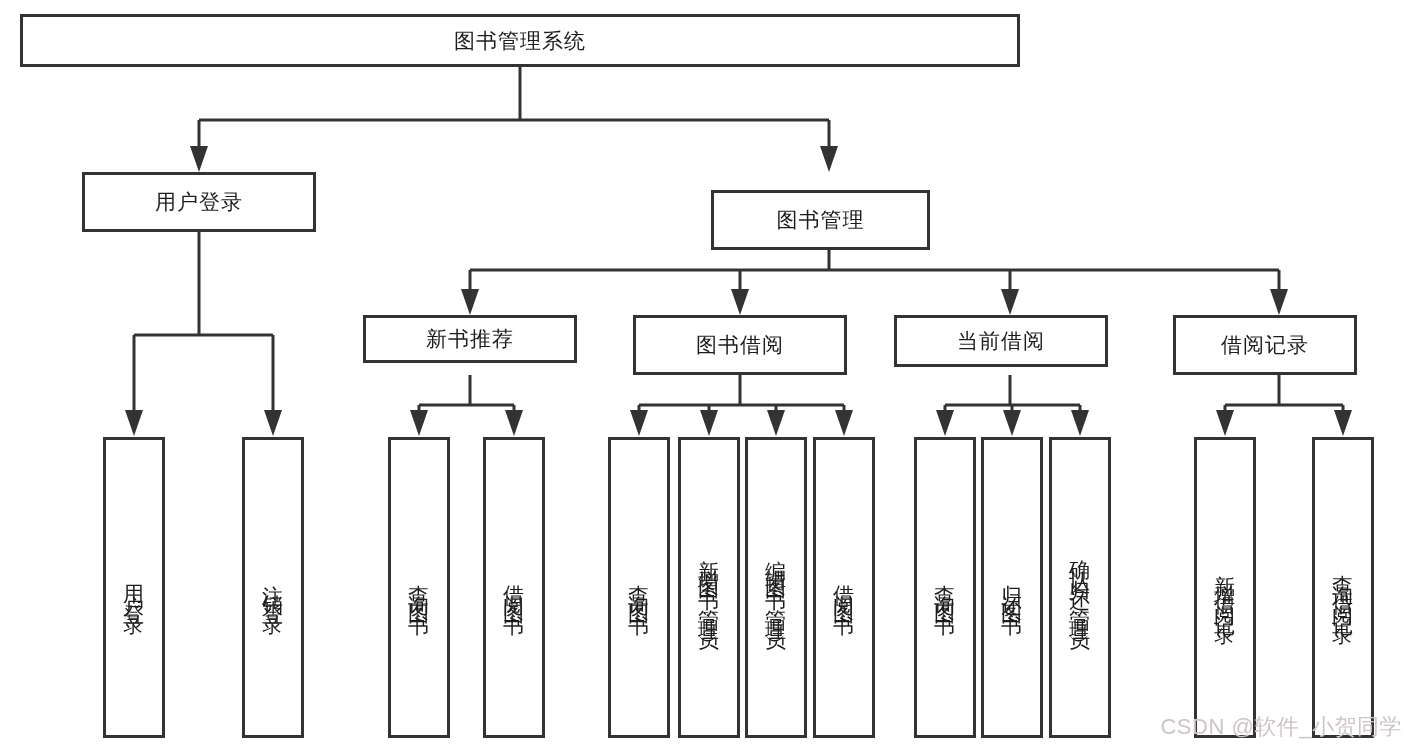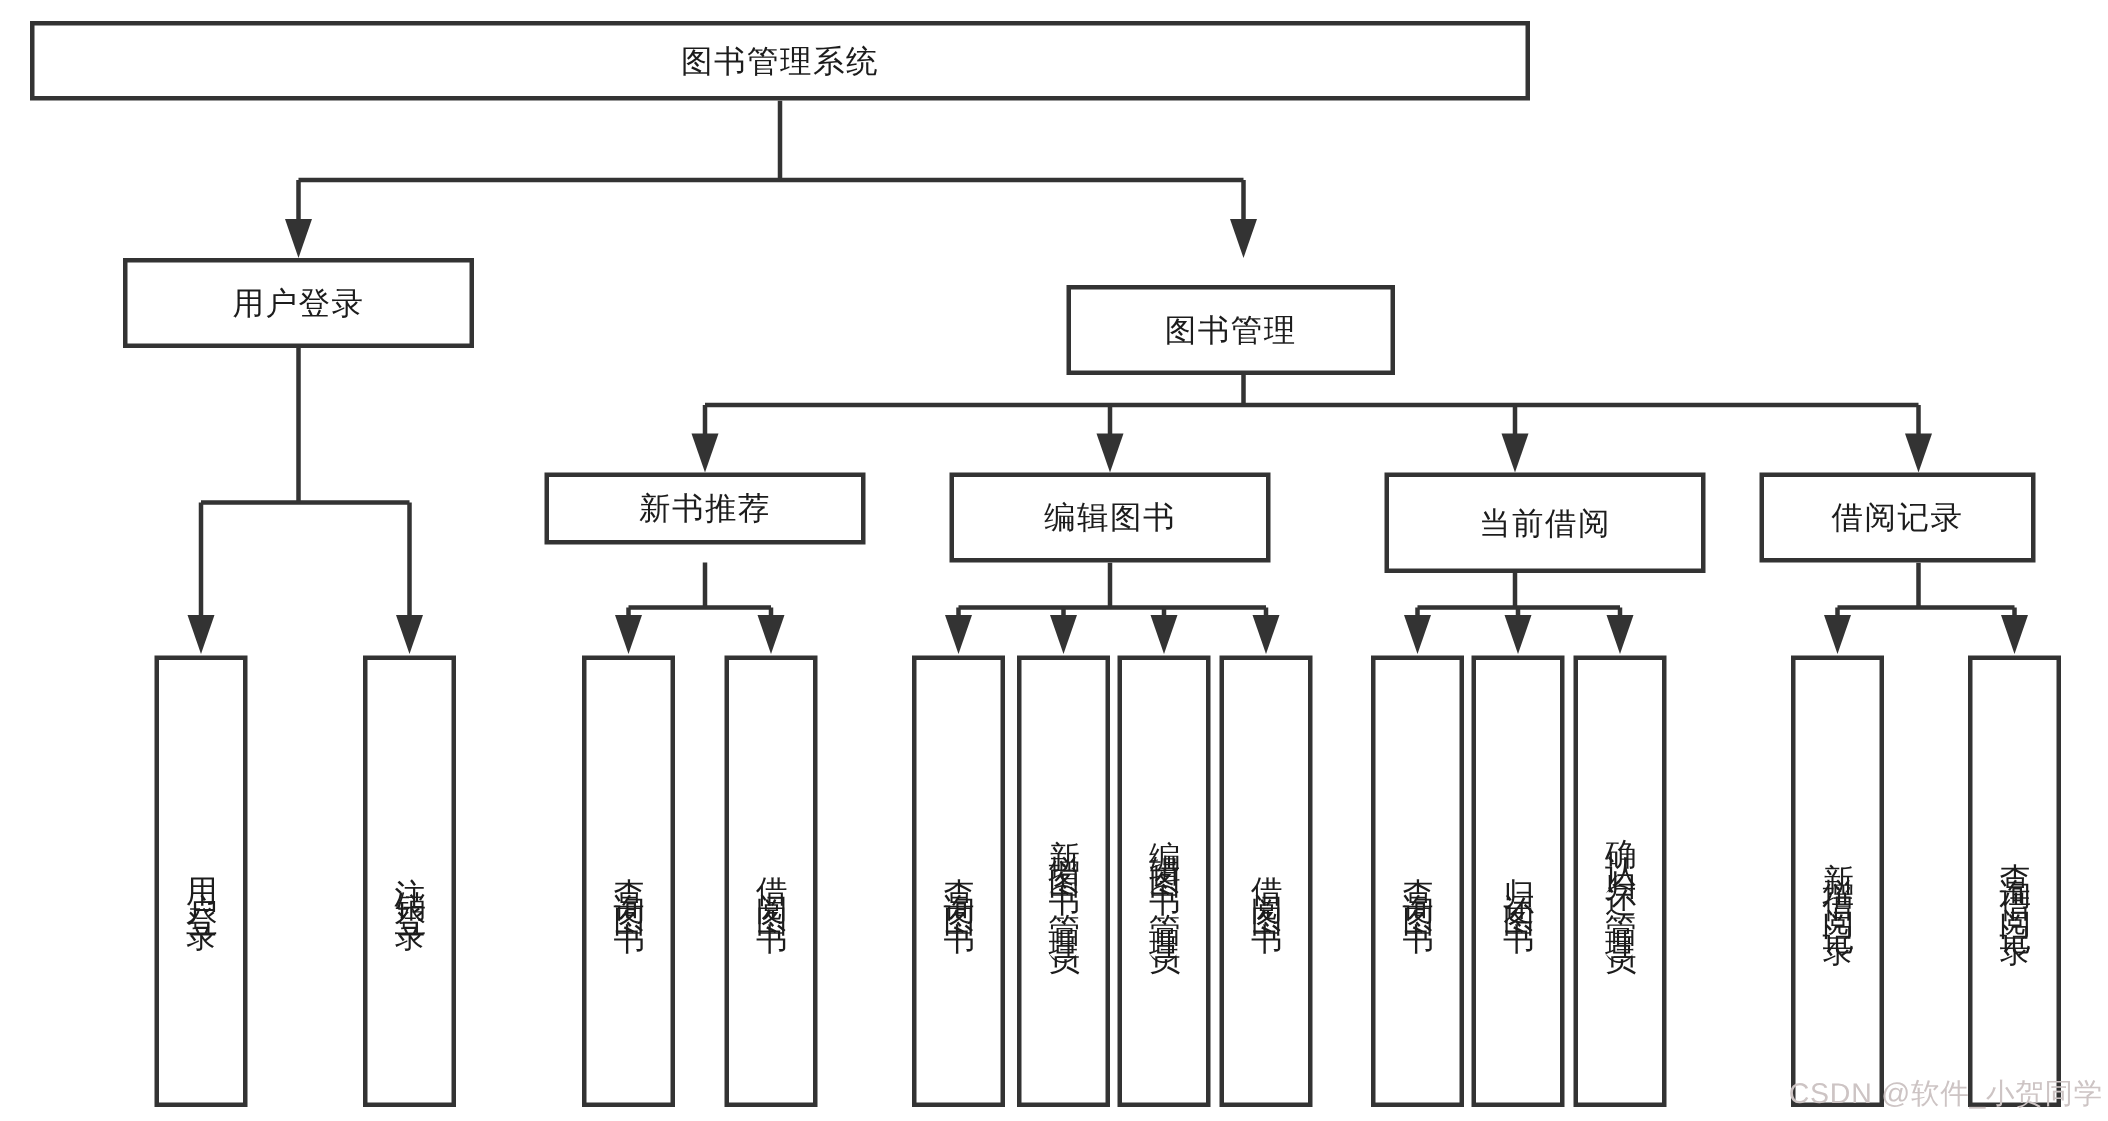--- a/index.html
+++ b/index.html
@@ -98,7 +98,7 @@
     <span>新书推荐</span>
   </div>
   <div class="node hbox" style="left:633px;top:315px;width:214px;height:60px">
-    <span>编辑图书</span>
+    <span>图书借阅</span>
   </div>
   <div class="node hbox" style="left:923px;top:315px;width:214px;height:67px">
     <span>当前借阅</span>

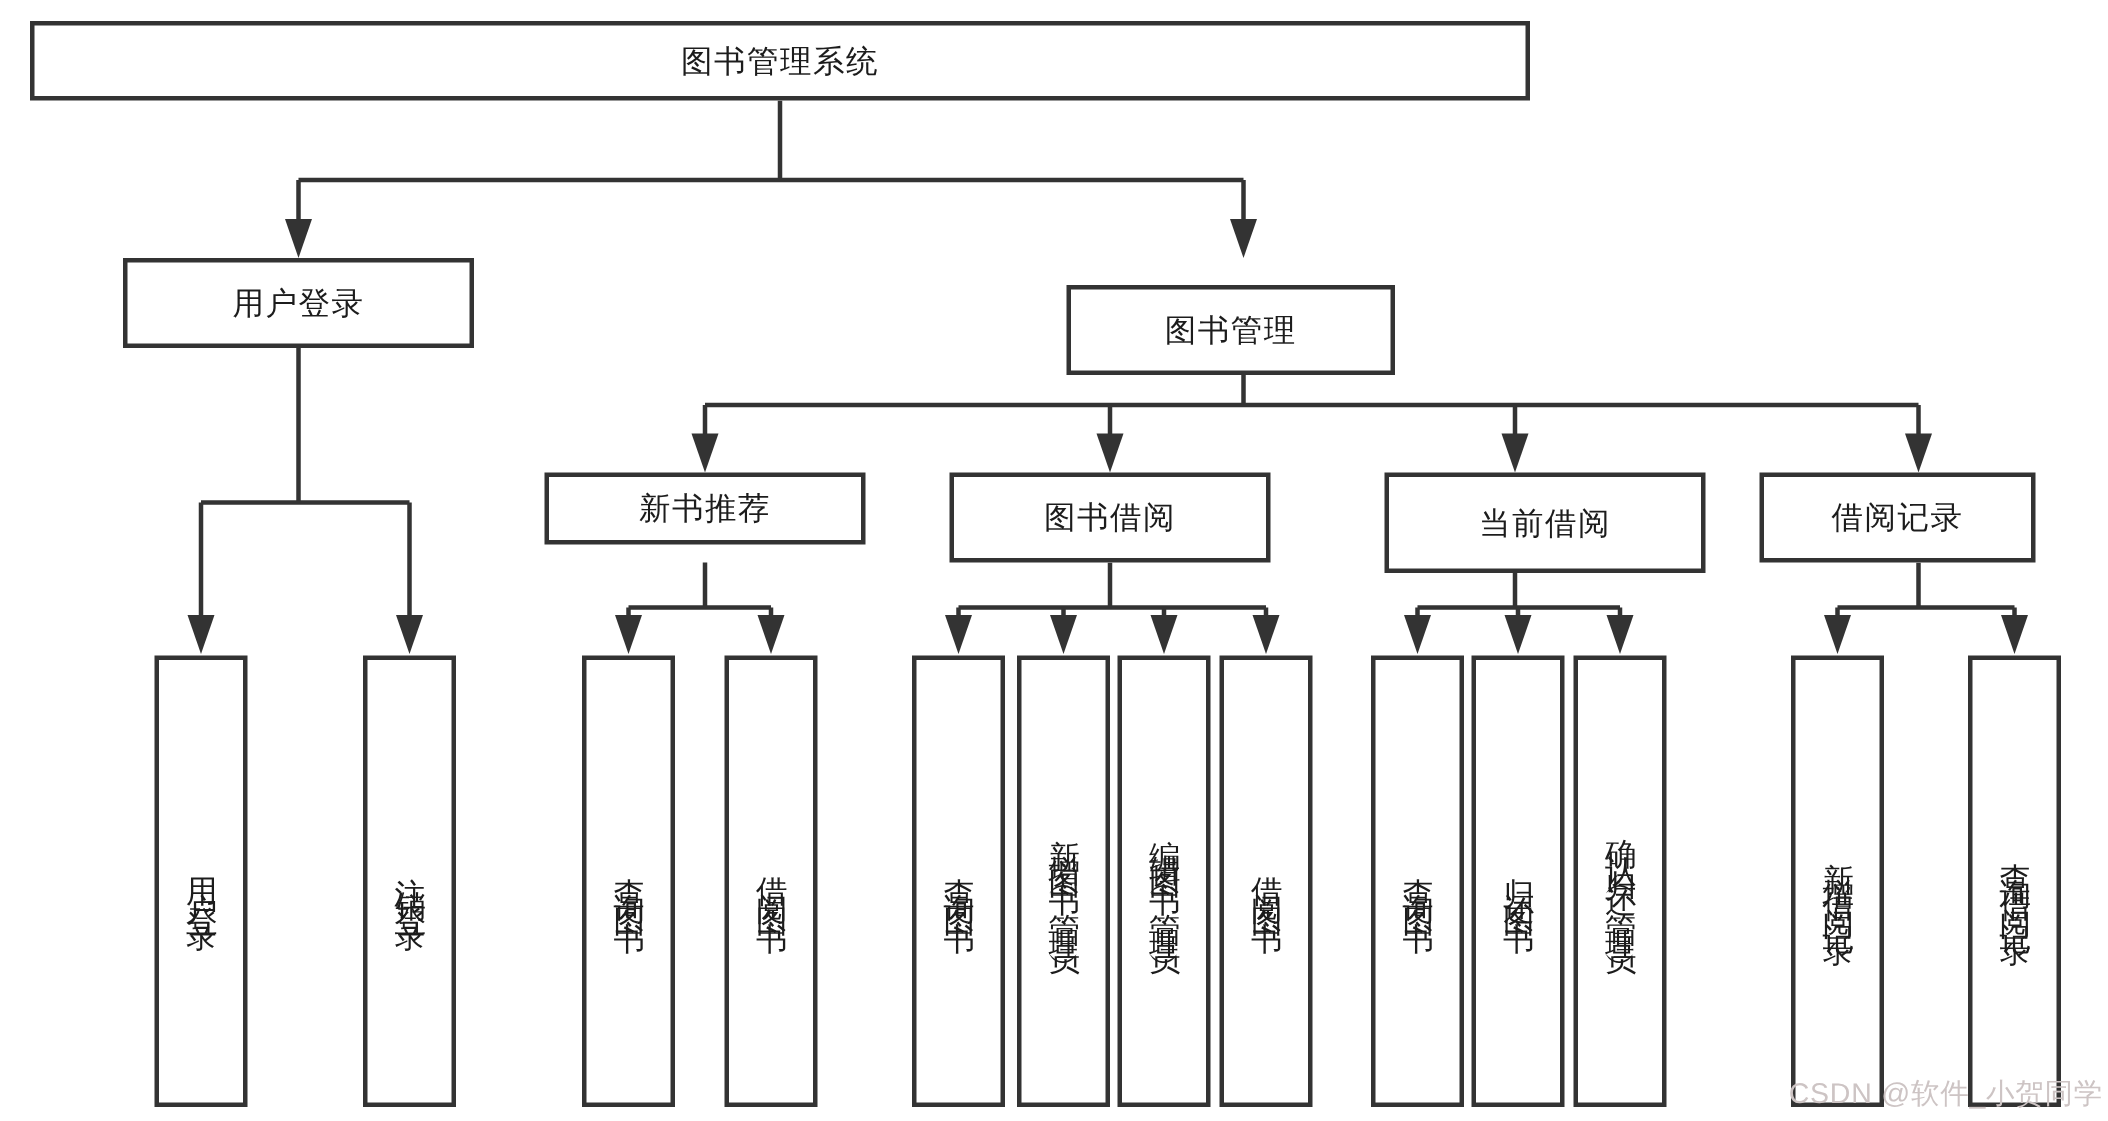--- a/index.html
+++ b/index.html
@@ -100,7 +100,7 @@
   <div class="node hbox" style="left:633px;top:315px;width:214px;height:60px">
     <span>图书借阅</span>
   </div>
-  <div class="node hbox" style="left:923px;top:315px;width:214px;height:67px">
+  <div class="node hbox" style="left:894px;top:315px;width:214px;height:52px">
     <span>当前借阅</span>
   </div>
   <div class="node hbox" style="left:1173px;top:315px;width:184px;height:60px">

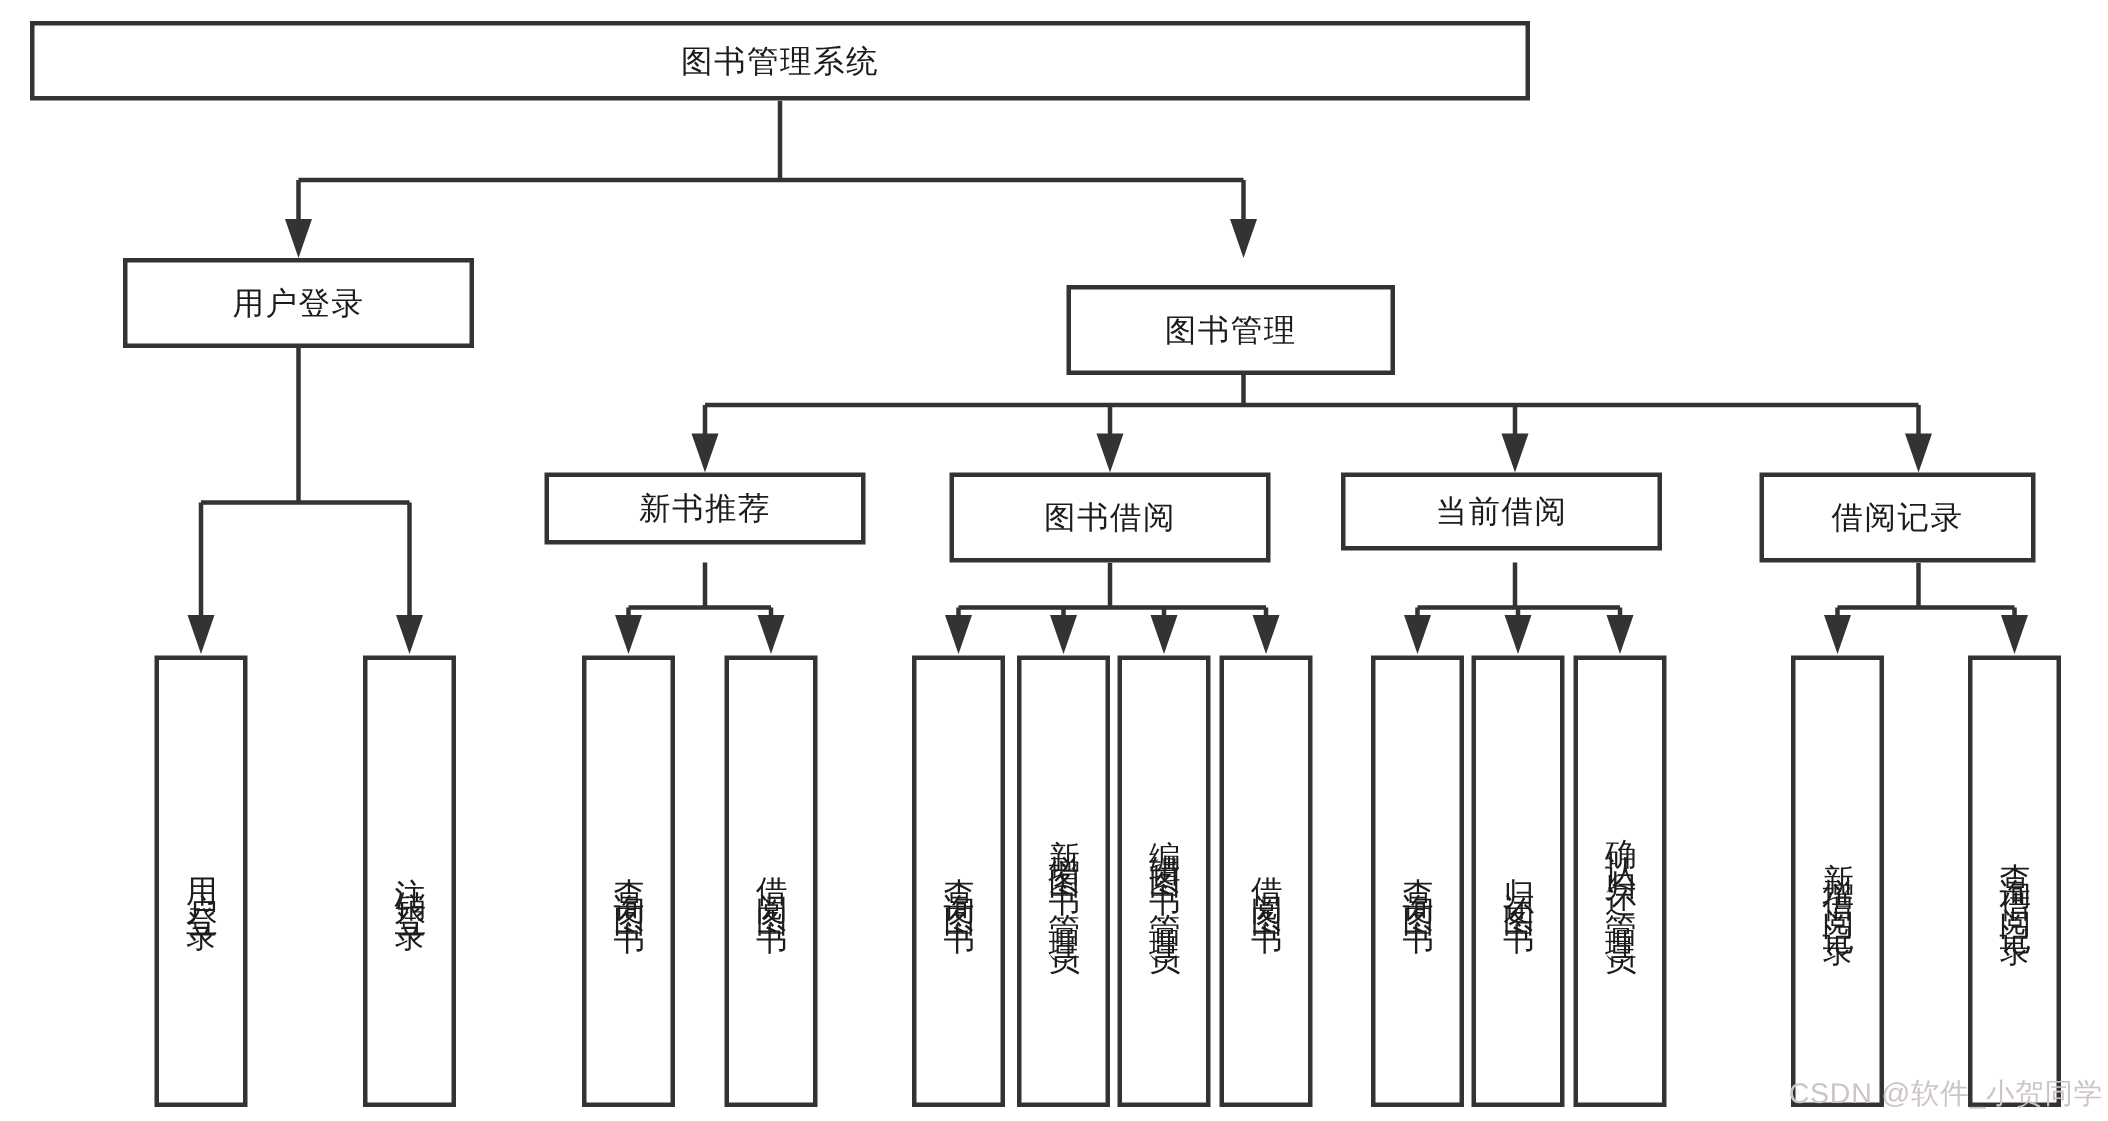--- a/index.html
+++ b/index.html
@@ -36,7 +36,7 @@
     position:absolute;
     right:3px;bottom:5px;
     z-index:3;
-    font-size:19px;
+    font-size:22px;
     color:#cdc4c4;
     letter-spacing:0.5px;
     white-space:nowrap;

